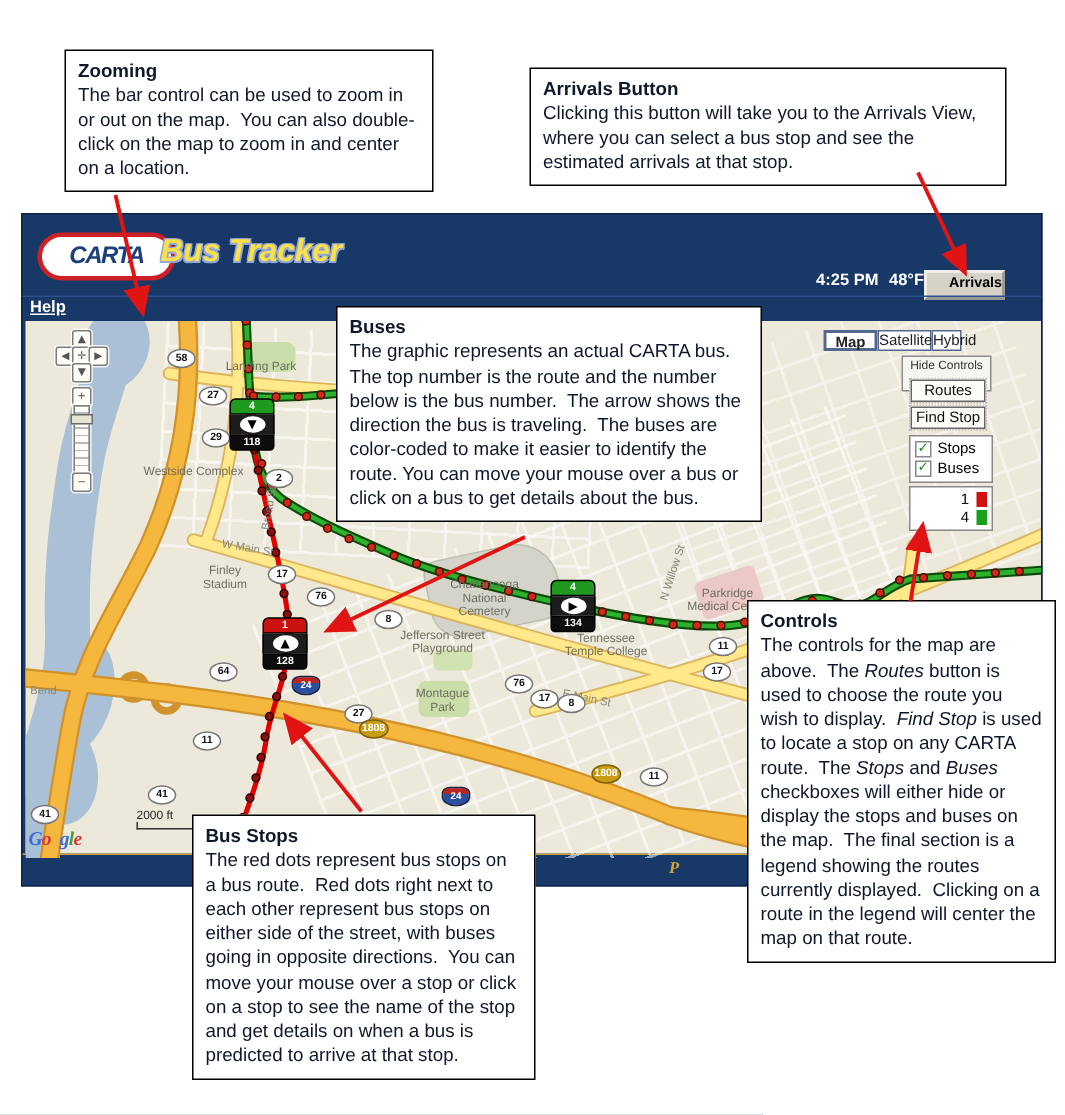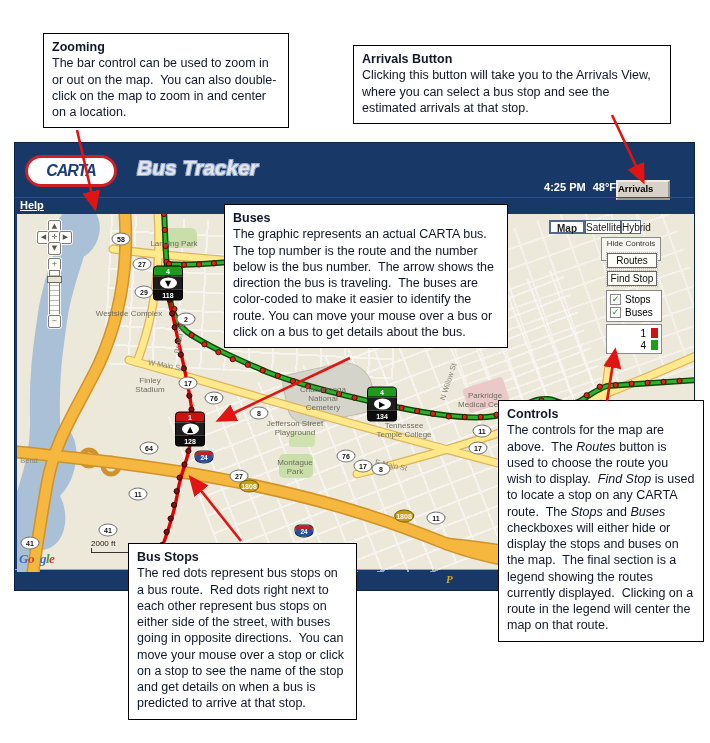--- a/index.html
+++ b/index.html
@@ -20,7 +20,7 @@
   #logo{position:absolute;left:10px;top:12px;width:86px;height:26px;background:#fff;
         border:3px solid #cc2026;border-radius:16px;color:#1c3f7c;
         font:italic bold 16px/26px "Liberation Sans",sans-serif;text-align:center;letter-spacing:-1px;}
-  #appname{position:absolute;left:122px;top:13px;color:#e5e5e5;
+  #appname{position:absolute;left:92px;top:13px;color:#fde047;
         font:italic bold 21px/24px "Liberation Sans",sans-serif;letter-spacing:0;
         text-shadow:-1px -1px 0 #93aad4,1px -1px 0 #93aad4,-1px 1px 0 #93aad4,1px 1px 0 #93aad4;}
   #hdr-right{position:absolute;right:78px;top:38px;color:#fff;font:bold 11px "Liberation Sans",sans-serif;}

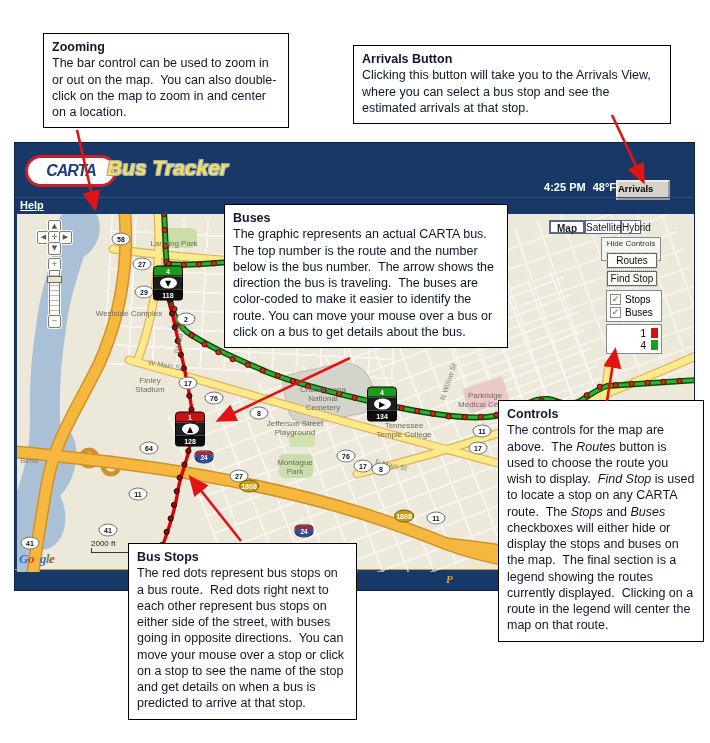--- a/index.html
+++ b/index.html
@@ -27,7 +27,7 @@
   #hdr-right span{margin-left:7px;}
   #arrivals-btn{position:absolute;right:24px;top:37px;width:50px;height:16px;background:#d6d2c8;
         border:2px outset #efede6;color:#000;font:bold 9.5px/13px "Liberation Sans",sans-serif;
-        text-align:left;cursor:pointer;}
+        text-align:right;cursor:pointer;}
   #helpbar{position:relative;height:16px;border-top:1px solid #2c5090;}
   #help-link{position:absolute;left:5px;top:1px;color:#fff;font:bold 11px "Liberation Sans",sans-serif;
         text-decoration:underline;cursor:pointer;}

